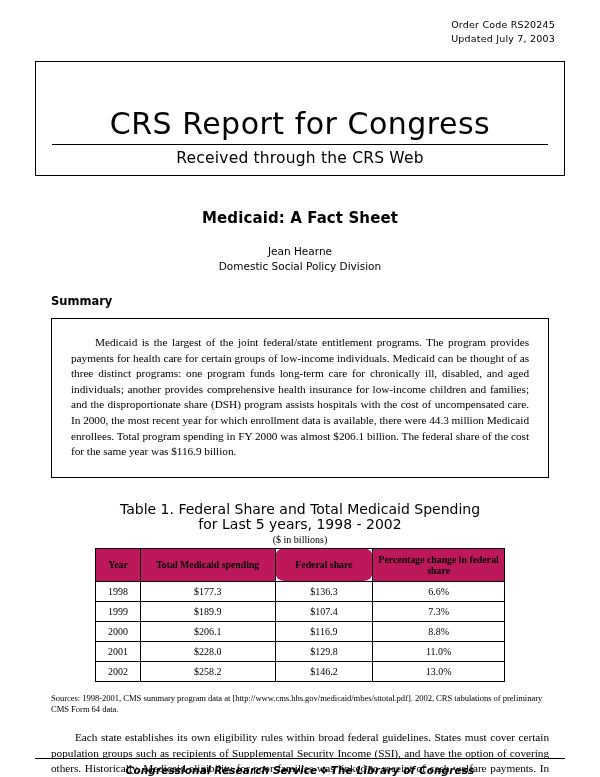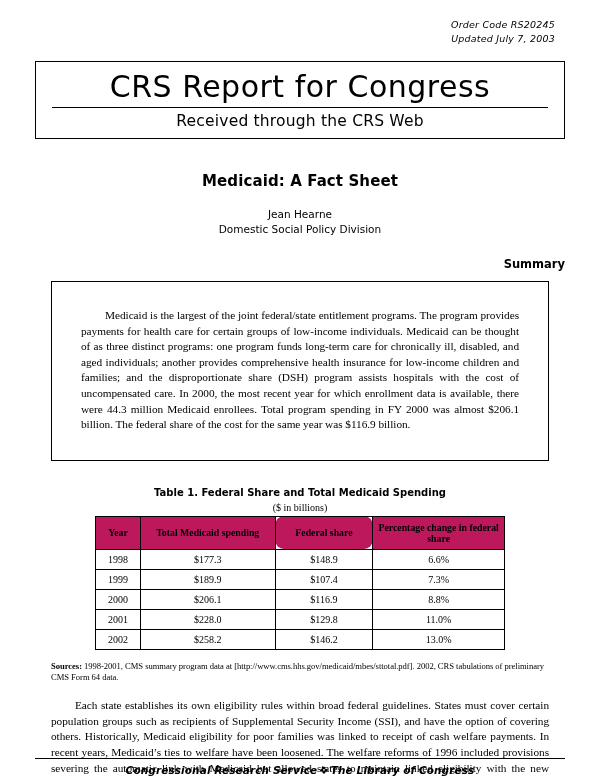--- a/index.html
+++ b/index.html
@@ -33,7 +33,6 @@
     letter-spacing: 0.2px;
     margin-bottom: 16px;
     padding-right: 10px;
-    font-style: italic;
   }
 
   

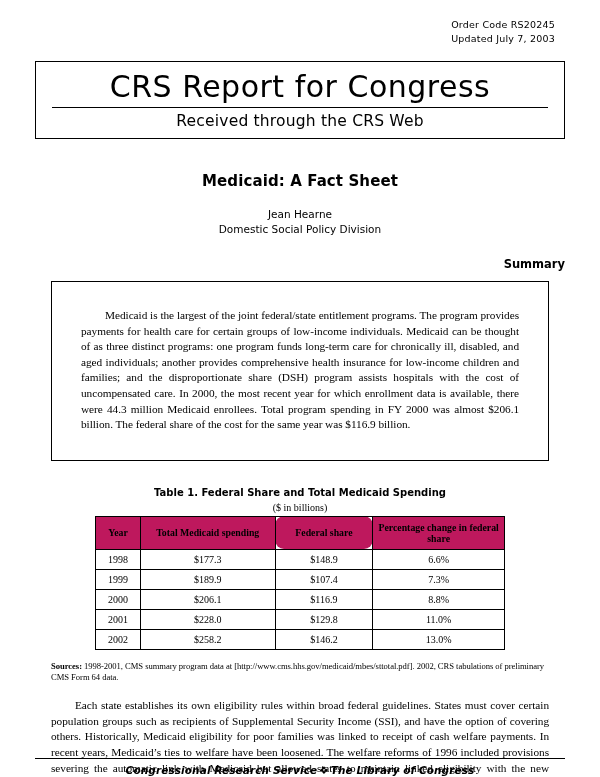--- a/index.html
+++ b/index.html
@@ -49,6 +49,7 @@
     line-height: 36px;
     letter-spacing: 0.5px;
     padding: 0 0 2px 0;
+    margin-top: 37px;
   }
   .masthead-rule {
     border: none;

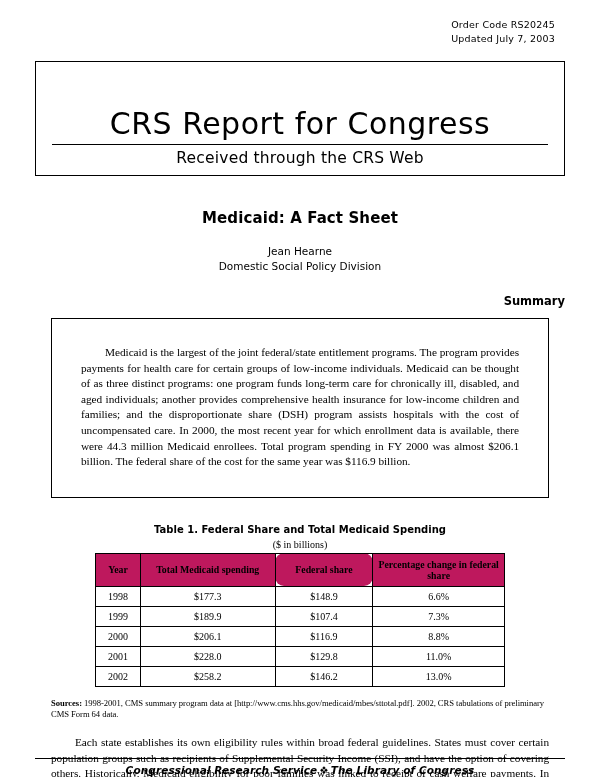--- a/index.html
+++ b/index.html
@@ -90,7 +90,6 @@
     font-size: 11.5px;
     margin-top: 21px;
     margin-left: 16px;
-    text-align: right;
   }
   .summary-box {
     border: 1.2px solid #000;

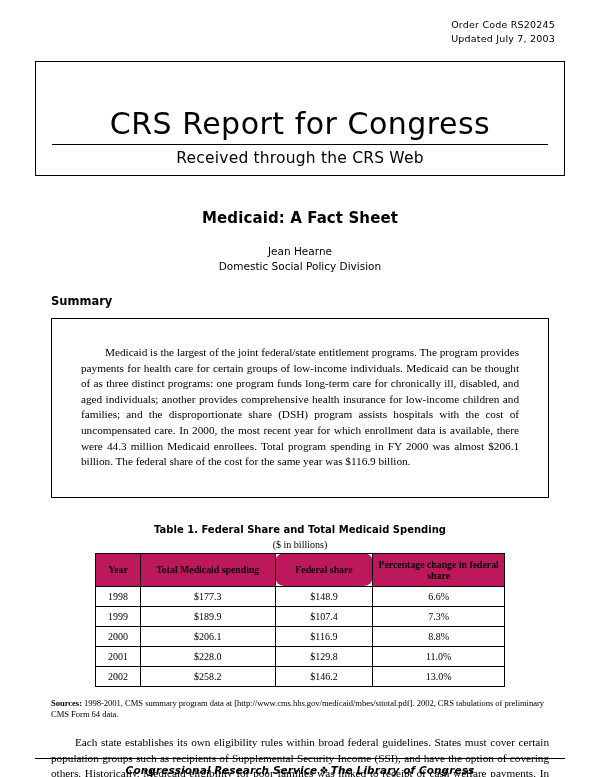--- a/index.html
+++ b/index.html
@@ -97,7 +97,7 @@
     padding: 8px 11px 9px 11px;
   }
   .summary-box p {
-    margin: 18px;
+    margin: 8px;
     font-size: 11.3px;
     line-height: 15.6px;
     text-align: justify;

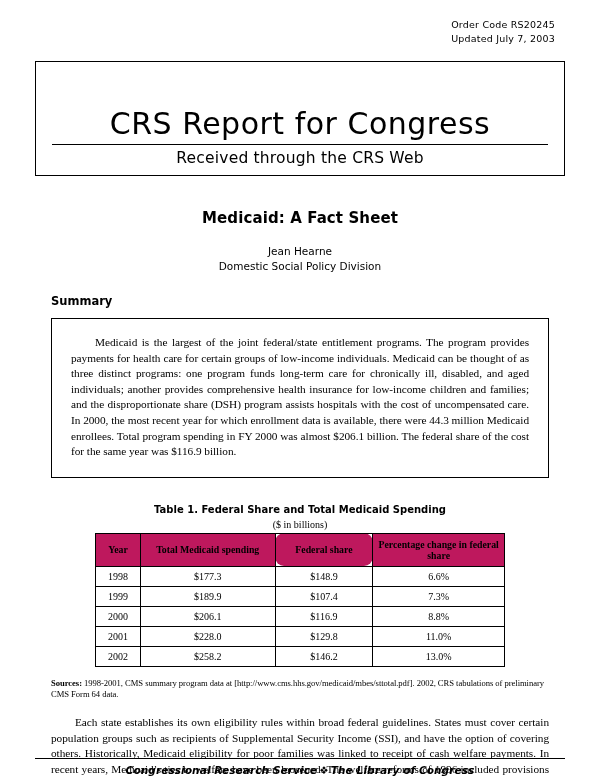--- a/index.html
+++ b/index.html
@@ -108,8 +108,8 @@
   
   .table-title {
     font-family: "DejaVu Sans", sans-serif;
-    font-weight: bold;
-    font-size: 10px;
+    font-weight: normal;
+    font-size: 14px;
     text-align: center;
     line-height: 15px;
     margin-top: 24px;

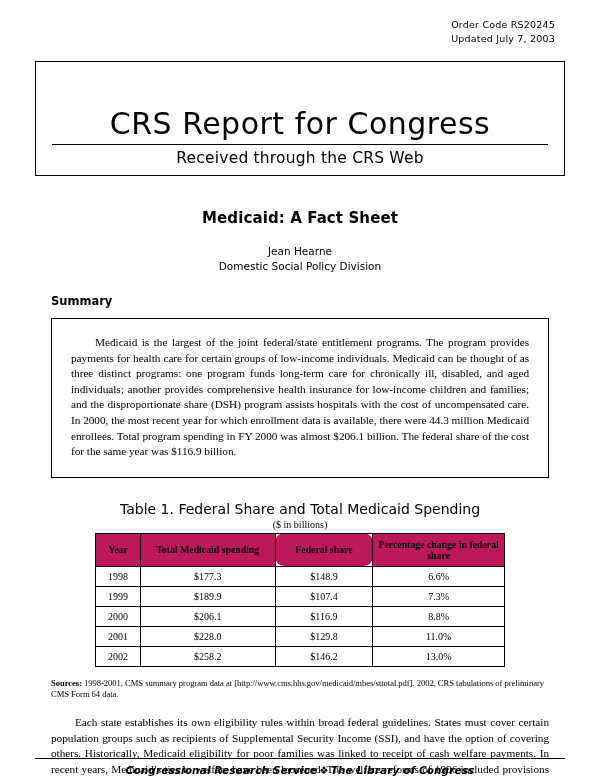--- a/index.html
+++ b/index.html
@@ -217,6 +217,7 @@
 
   <div class="table-title">
     <div>Table 1.  Federal Share and Total Medicaid Spending</div>
+    <div>for Last 5 years, 1998 - 2002</div>
   </div>
   <div class="table-units">($ in billions)</div>
 

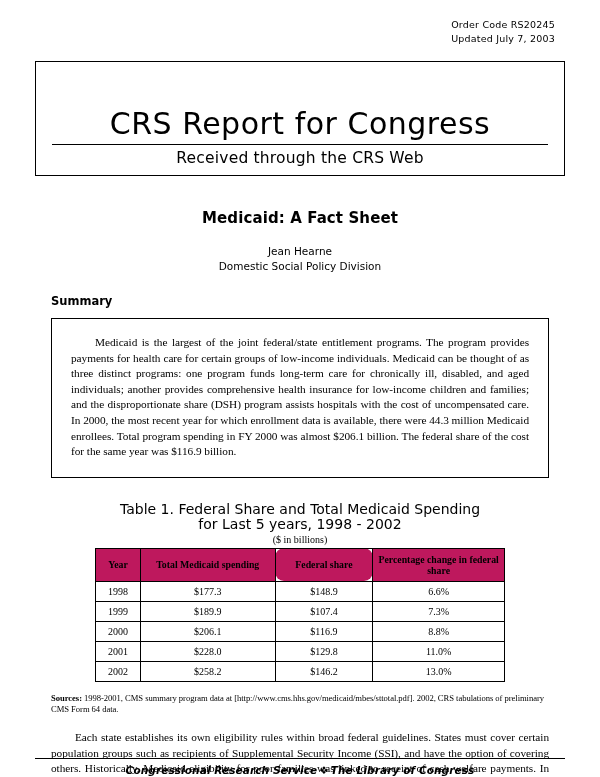--- a/index.html
+++ b/index.html
@@ -234,7 +234,7 @@
       <tr>
         <td>1998</td>
         <td>$177.3</td>
-        <td>$148.9</td>
+        <td>$136.3</td>
         <td>6.6%</td>
       </tr>
       <tr>

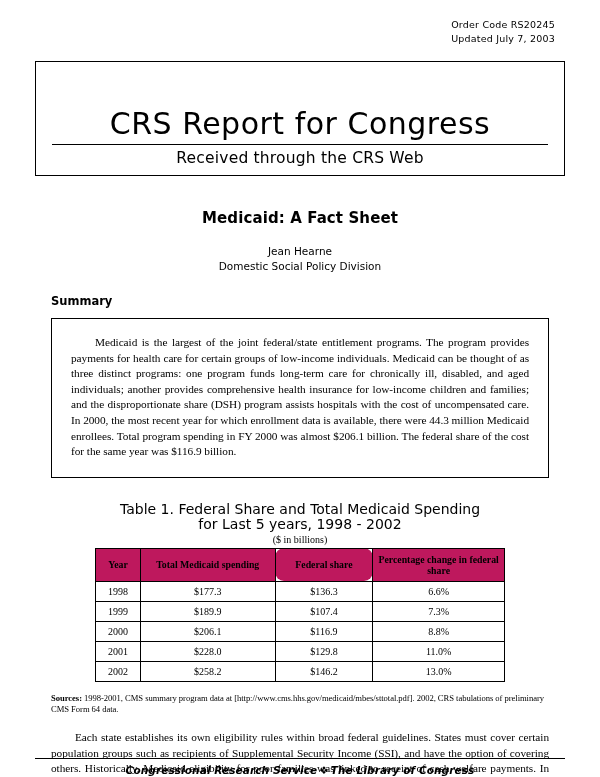--- a/index.html
+++ b/index.html
@@ -152,7 +152,7 @@
     text-align: left;
     letter-spacing: -0.05px;
   }
-  .sources b { font-weight: bold; }
+  .sources b { font-weight: normal; }
 
   
   .body-par {

